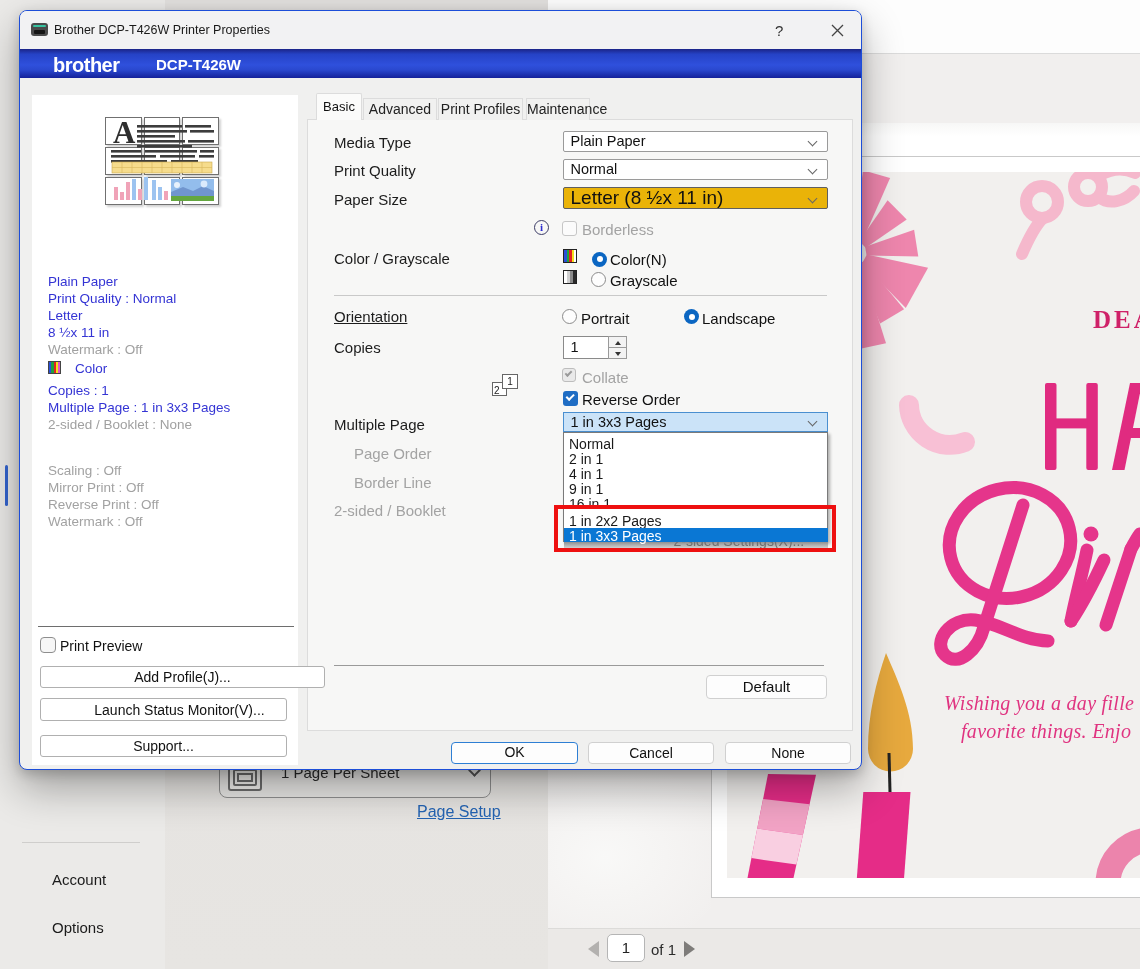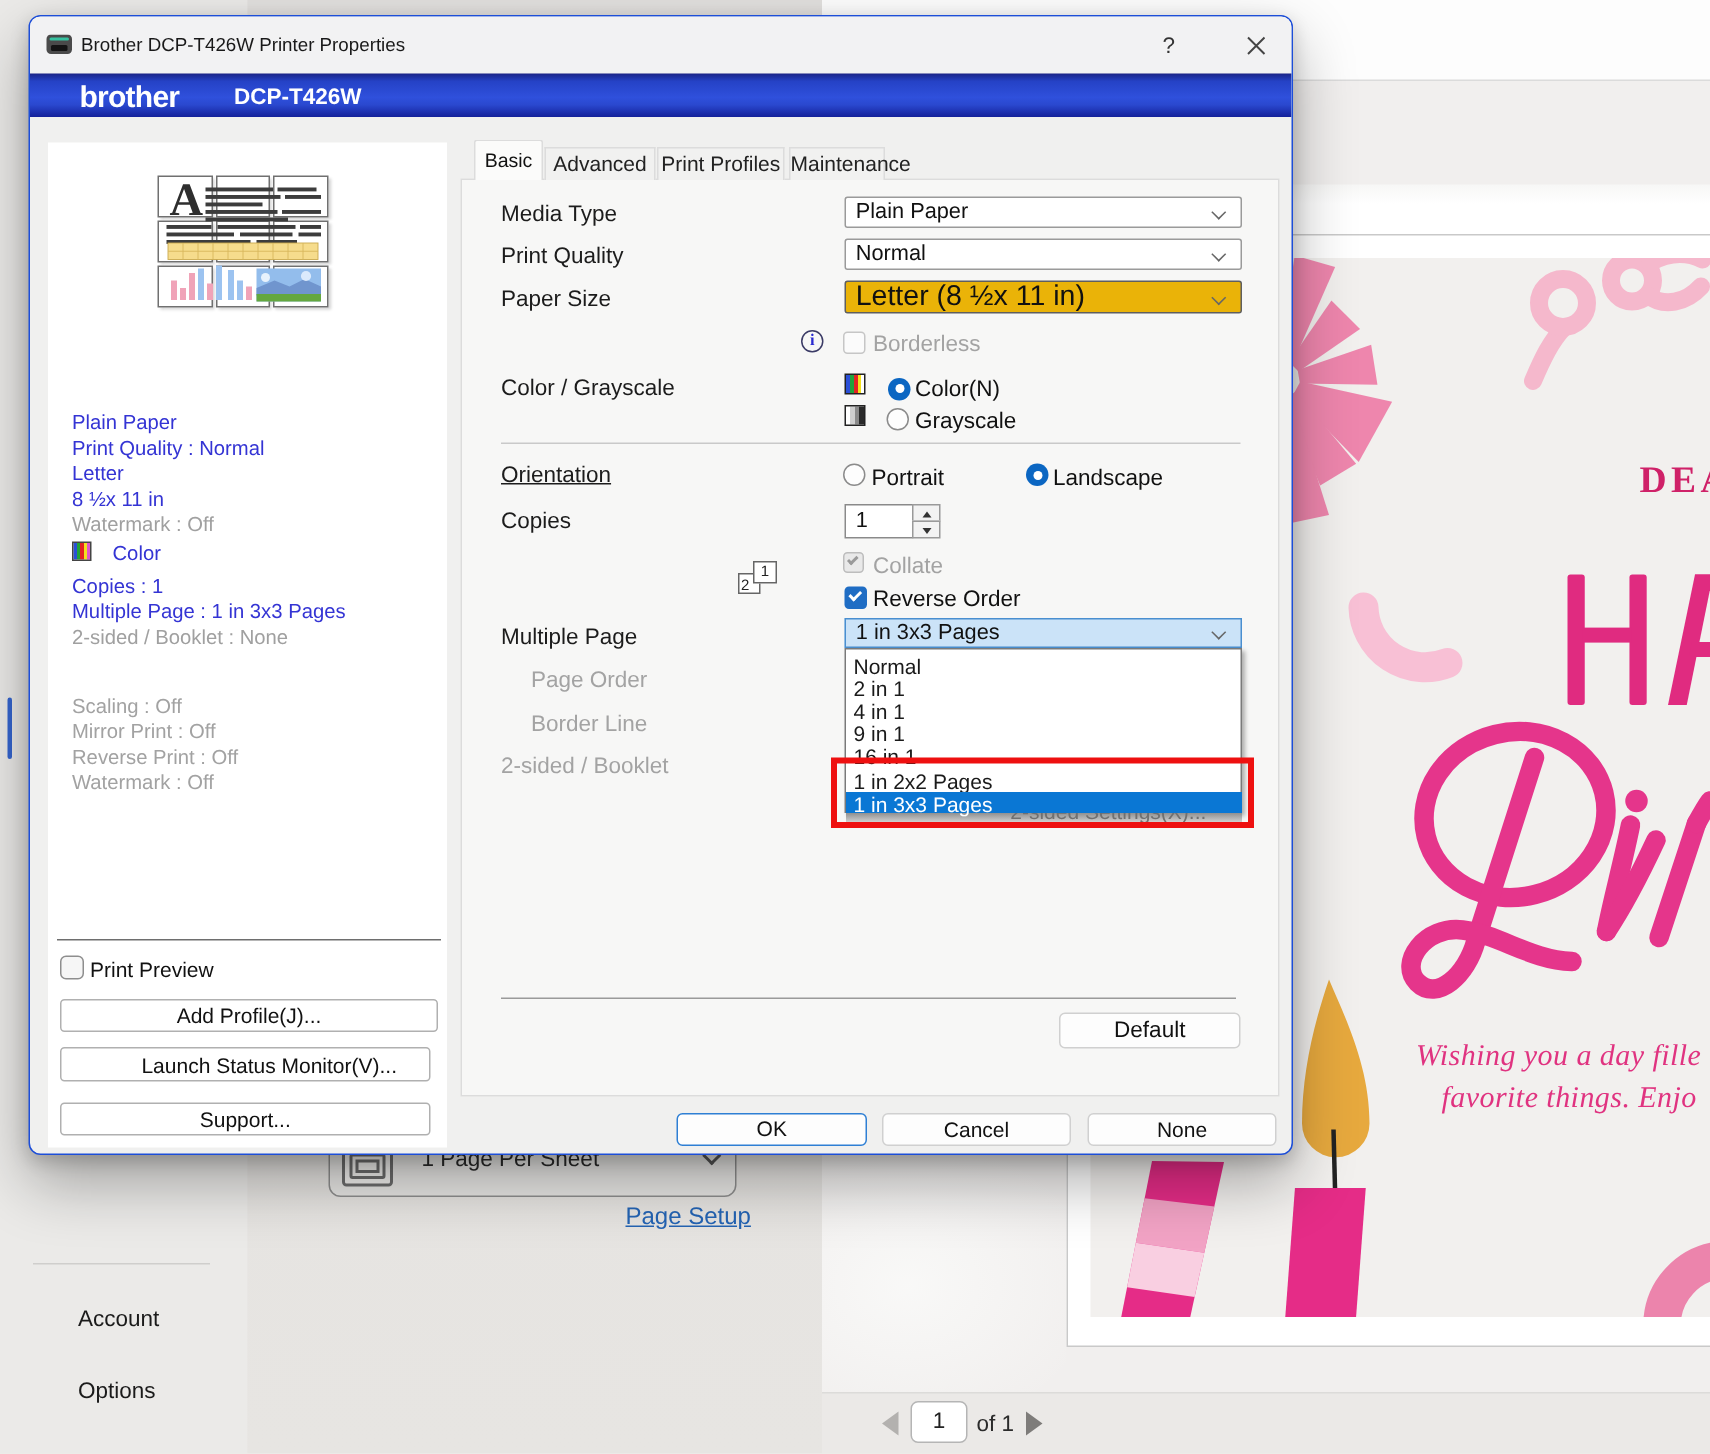--- a/index.html
+++ b/index.html
@@ -218,7 +218,7 @@
   <div class="abs" style="left:18px;top:615px;width:256px;height:1px;background:#6e6e6e;"></div>
   <div class="abs" style="left:20px;top:626px;width:16px;height:16px;border:1px solid #8e8e8e;border-radius:4px;background:#f6f6f6;"></div>
   <div class="abs" style="left:40px;top:627px;font-size:14px;color:#111;">Print Preview</div>
-  <div class="abs" style="left:20px;top:655px;width:252px;height:22px;background:#fff;border:1px solid #b0b0b0;border-radius:3px;font-size:14px;color:#111;text-align:center;line-height:21px;">Add Profile(J)...</div>
+  <div class="abs" style="left:20px;top:655px;width:285px;height:22px;background:#fff;border:1px solid #b0b0b0;border-radius:3px;font-size:14px;color:#111;text-align:center;line-height:21px;">Add Profile(J)...</div>
   <div class="abs" style="left:20px;top:687px;width:247px;height:23px;background:#fff;border:1px solid #b0b0b0;border-radius:3px;font-size:14px;color:#111;text-align:center;line-height:22px;padding-left:32px;">Launch Status Monitor(V)...</div>
   <div class="abs" style="left:20px;top:724px;width:247px;height:22px;background:#fff;border:1px solid #b0b0b0;border-radius:3px;font-size:14px;color:#111;text-align:center;line-height:21px;">Support...</div>
 

